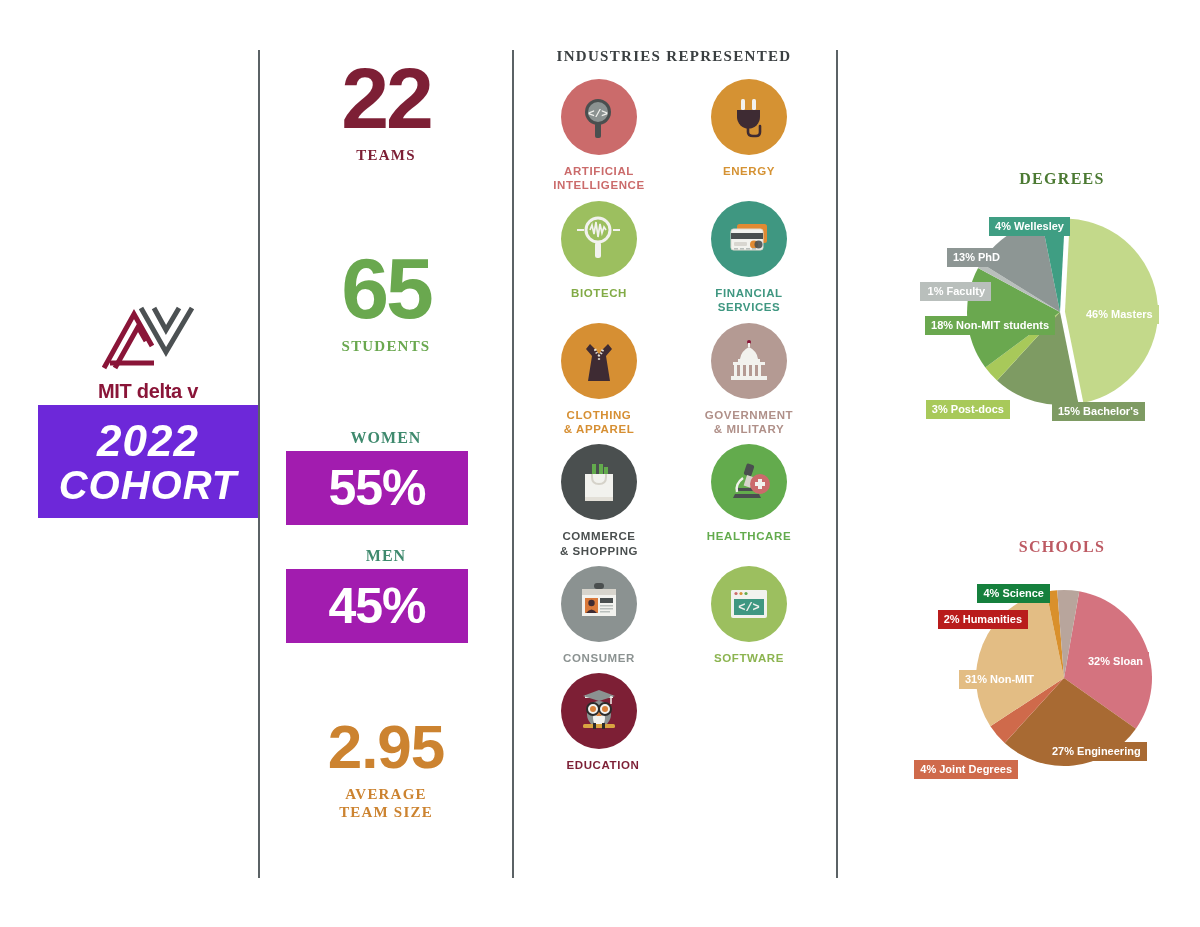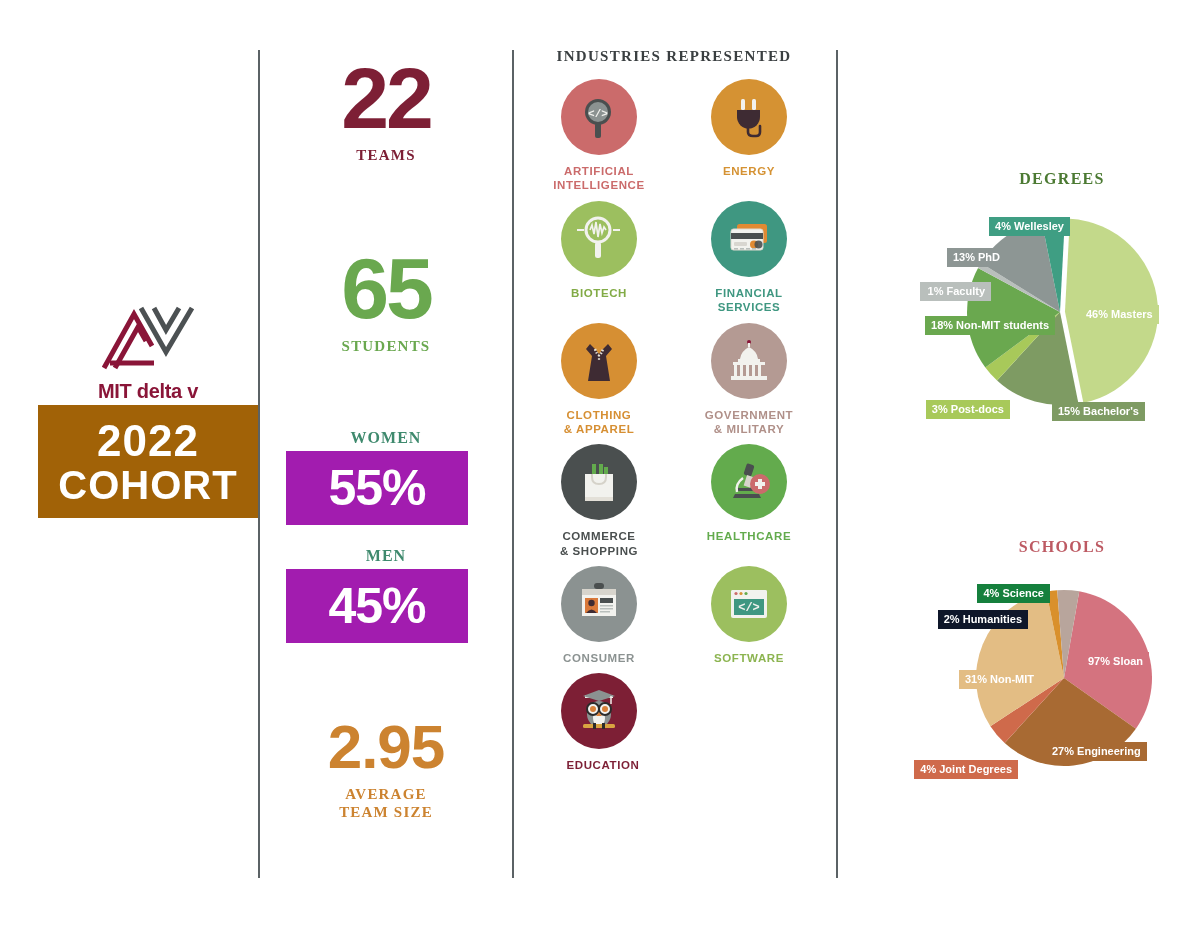--- a/index.html
+++ b/index.html
@@ -25,8 +25,8 @@
   }
   #cohort-box {
     position:absolute; left:38px; top:405px; width:220px; height:113px;
-    background:#a16207; display:flex; flex-direction:column;
-    align-items:center; justify-content:center;
+    background:#6d28d9; display:flex; flex-direction:column;
+    align-items:center; justify-content:center;font-style:italic;
   }
   #cohort-box .l1, #cohort-box .l2 {
     color:#fff; font-weight:bold; line-height:1.0;

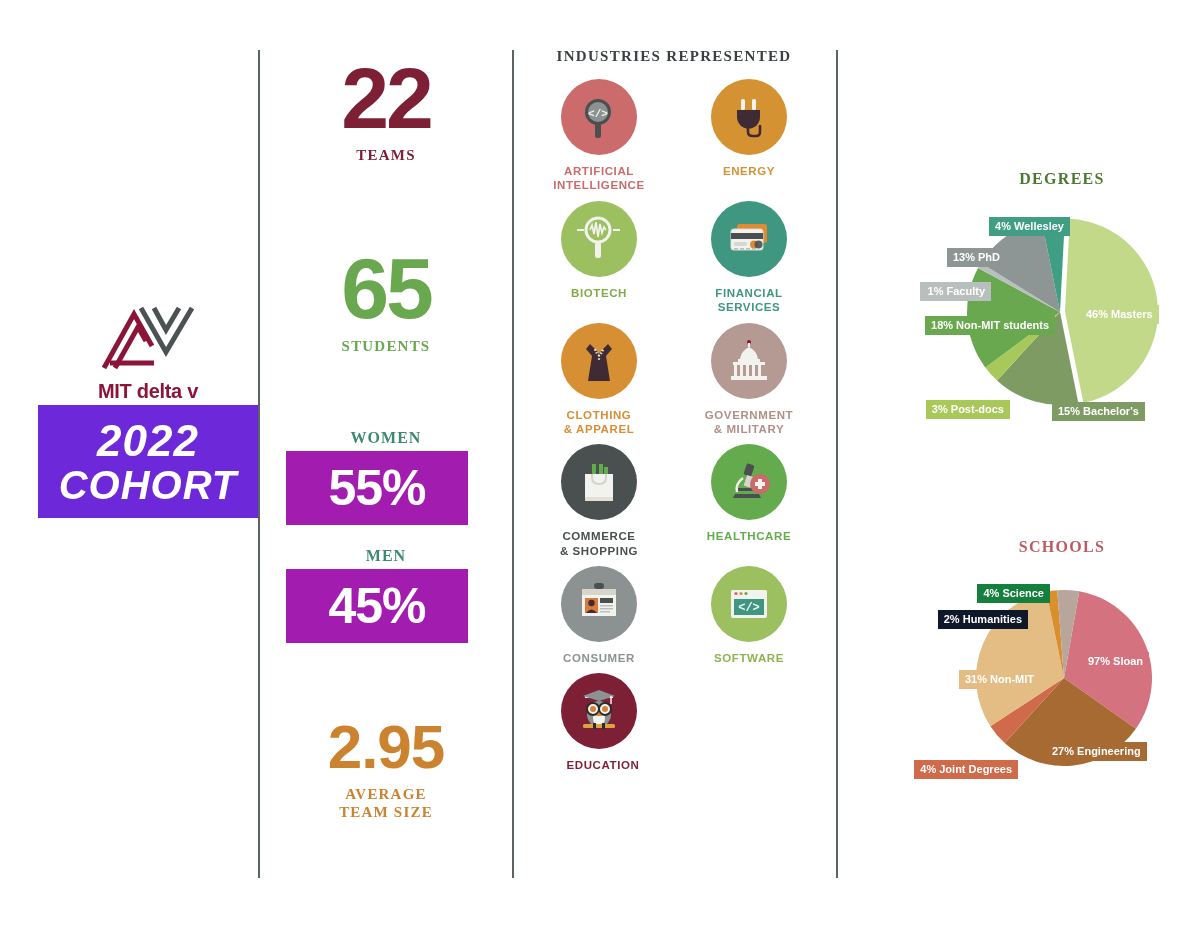--- a/index.html
+++ b/index.html
@@ -380,7 +380,7 @@
           <div class="plabel" style="background: rgb(168, 106, 51); left: 166px; top: 172px;">27% Engineering</div>
           <div class="plabel" style="background: rgb(207, 106, 75); top: 190px; left: auto; right: 226px;">4% Joint Degrees</div>
           <div class="plabel" style="background: rgb(227, 189, 132); top: 100px; left: auto; right: 204px;">31% Non-MIT</div>
-          <div class="plabel" style="background: #0f172a; top: 40px; left: auto; right: 216px;">2% Humanities</div>
+          <div class="plabel" style="background: #b91c1c; top: 40px; left: auto; right: 216px;">2% Humanities</div>
           <div class="plabel" style="background: #15803d; top: 14px; left: auto; right: 194px;">4% Science</div>
         </div>
     </div>

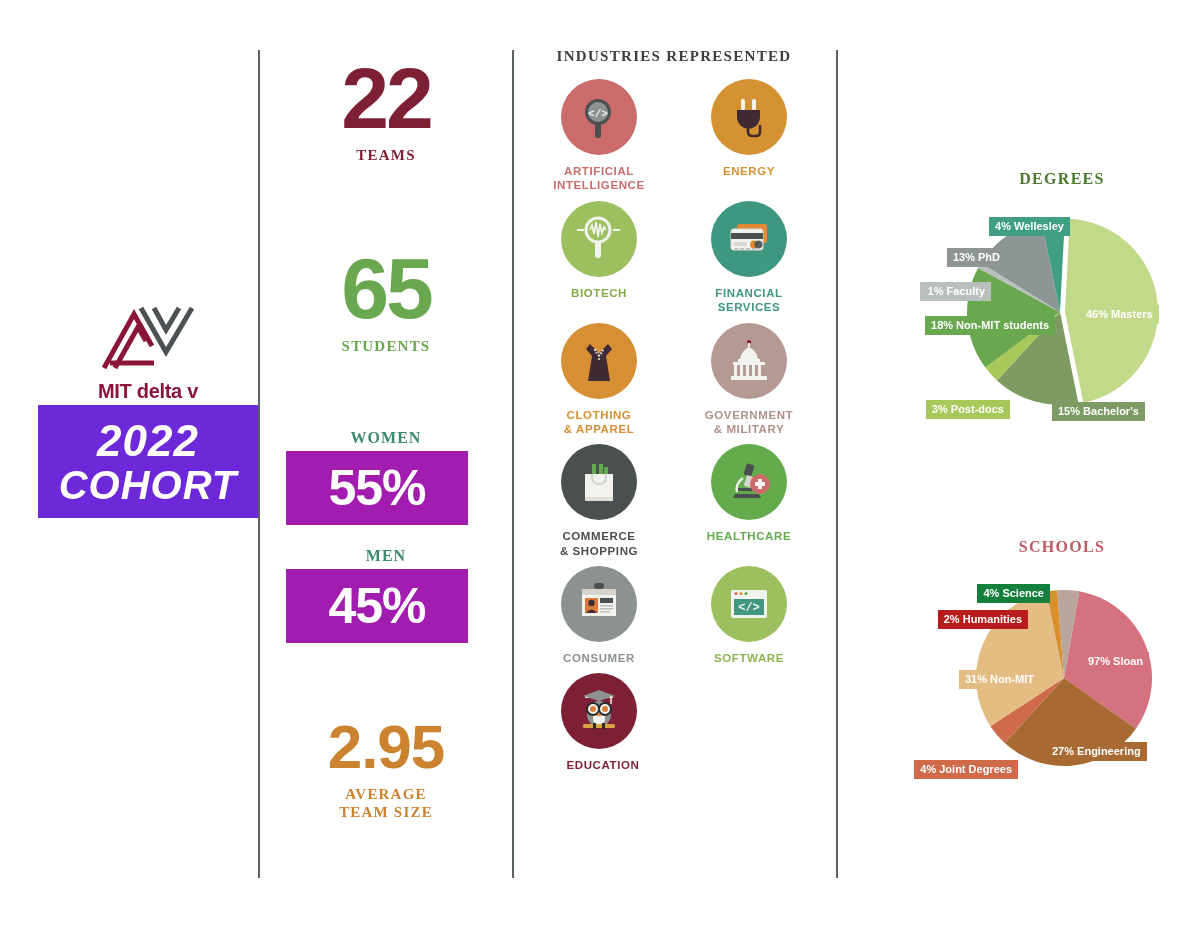--- a/index.html
+++ b/index.html
@@ -376,7 +376,7 @@
             <path d="M 184 108 L 166.30514293915502 21.797378035257736 A 88 88 0 0 1 177.2487255248399 20.259357804031026 Z" fill="#d9902c"></path>
             <path d="M 184 108 L 177.2487255248399 20.259357804031026 A 88 88 0 0 1 199.28103963468976 21.336917734925677 Z" fill="#b8a59c"></path>
           </svg>
-          <div class="plabel" style="background: rgb(212, 115, 127); left: 202px; top: 82px;">97% Sloan</div>
+          <div class="plabel" style="background: rgb(212, 115, 127); left: 202px; top: 82px;">32% Sloan</div>
           <div class="plabel" style="background: rgb(168, 106, 51); left: 166px; top: 172px;">27% Engineering</div>
           <div class="plabel" style="background: rgb(207, 106, 75); top: 190px; left: auto; right: 226px;">4% Joint Degrees</div>
           <div class="plabel" style="background: rgb(227, 189, 132); top: 100px; left: auto; right: 204px;">31% Non-MIT</div>

